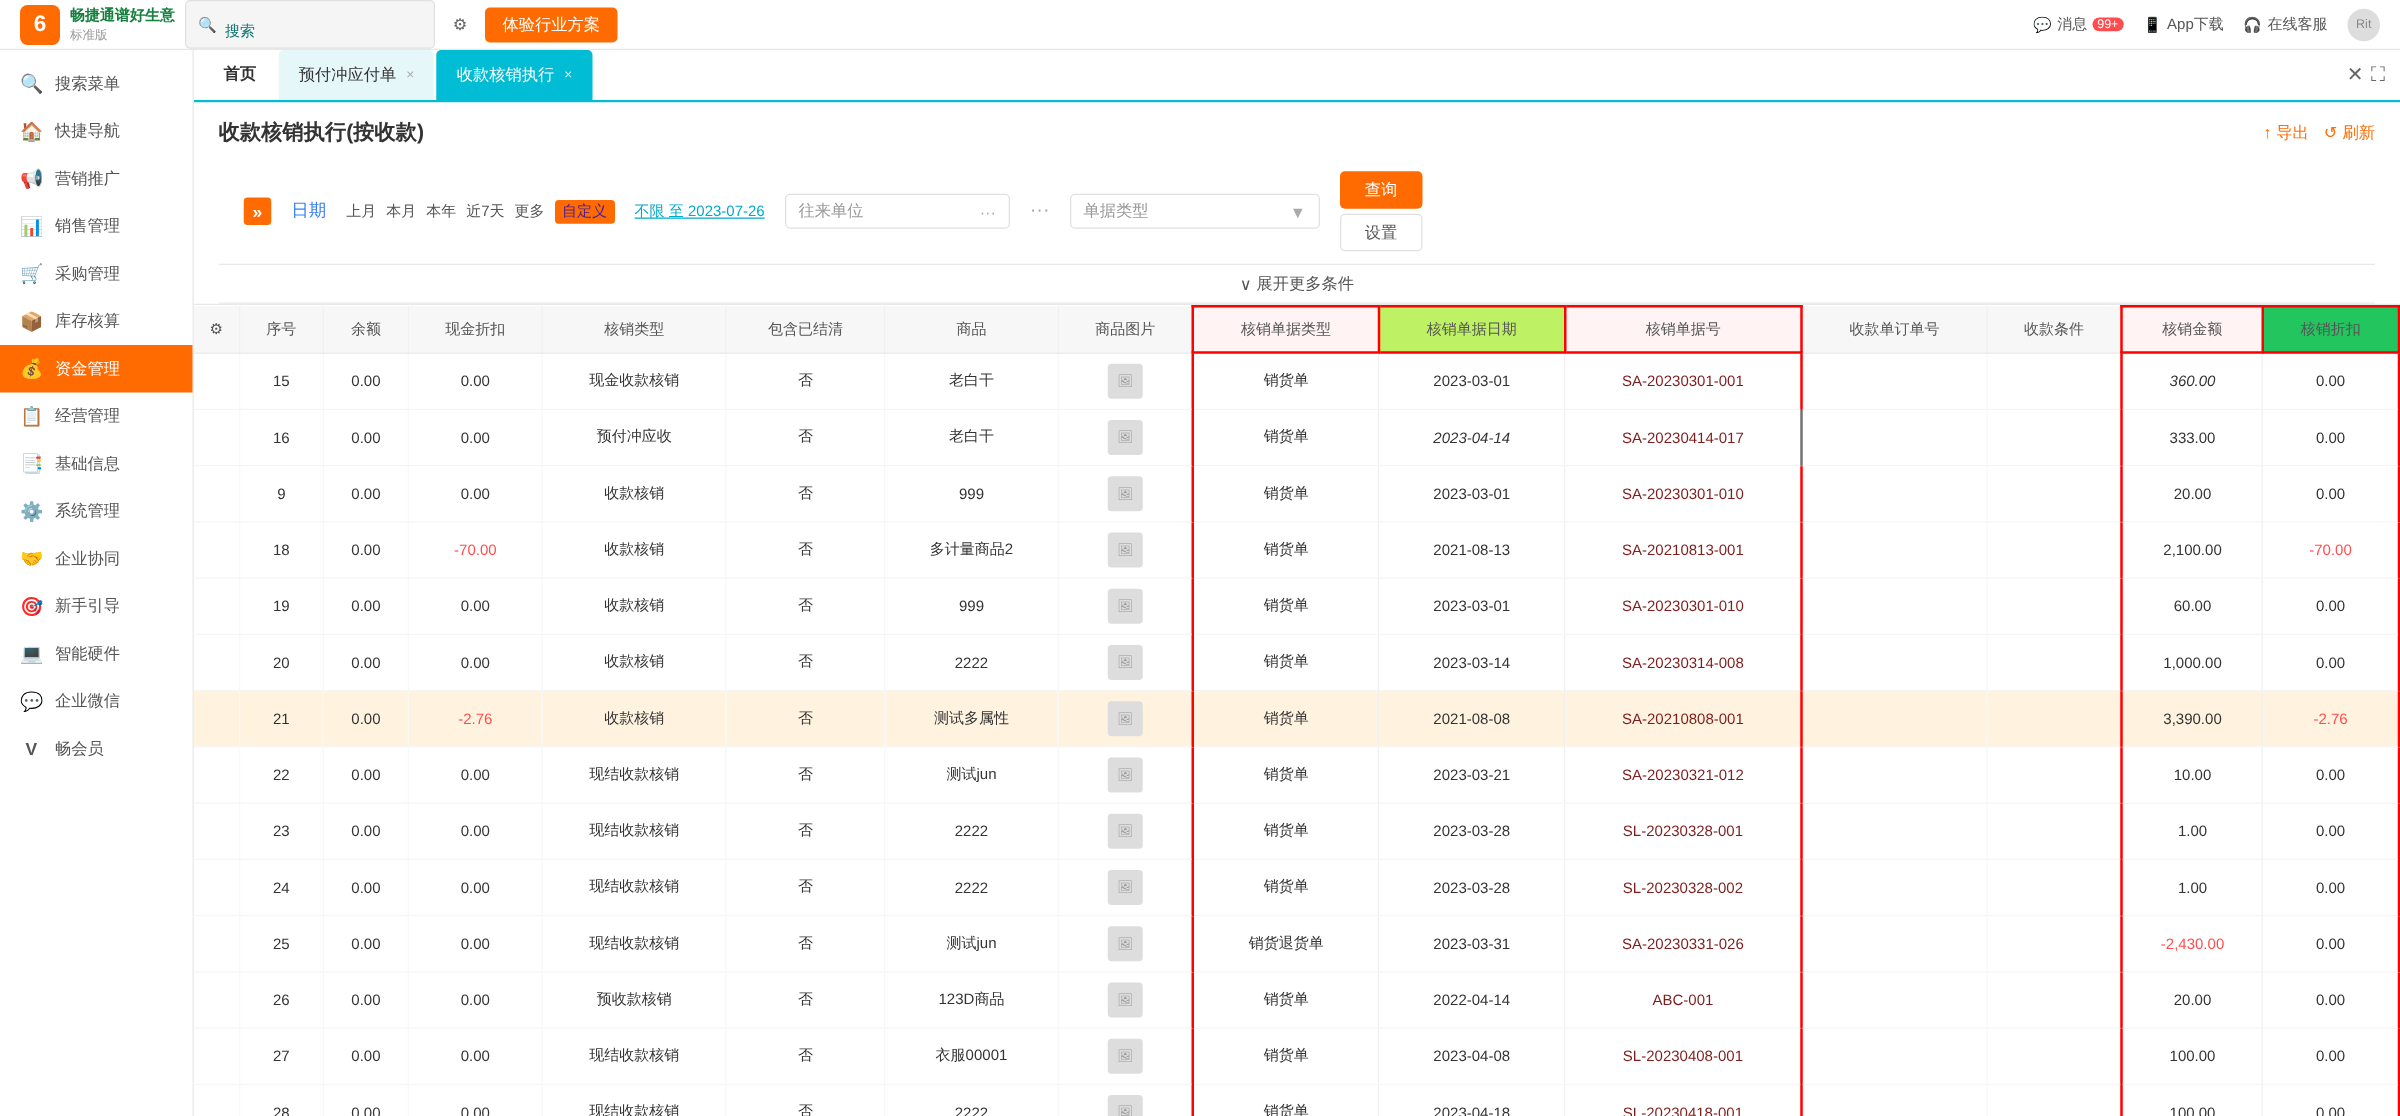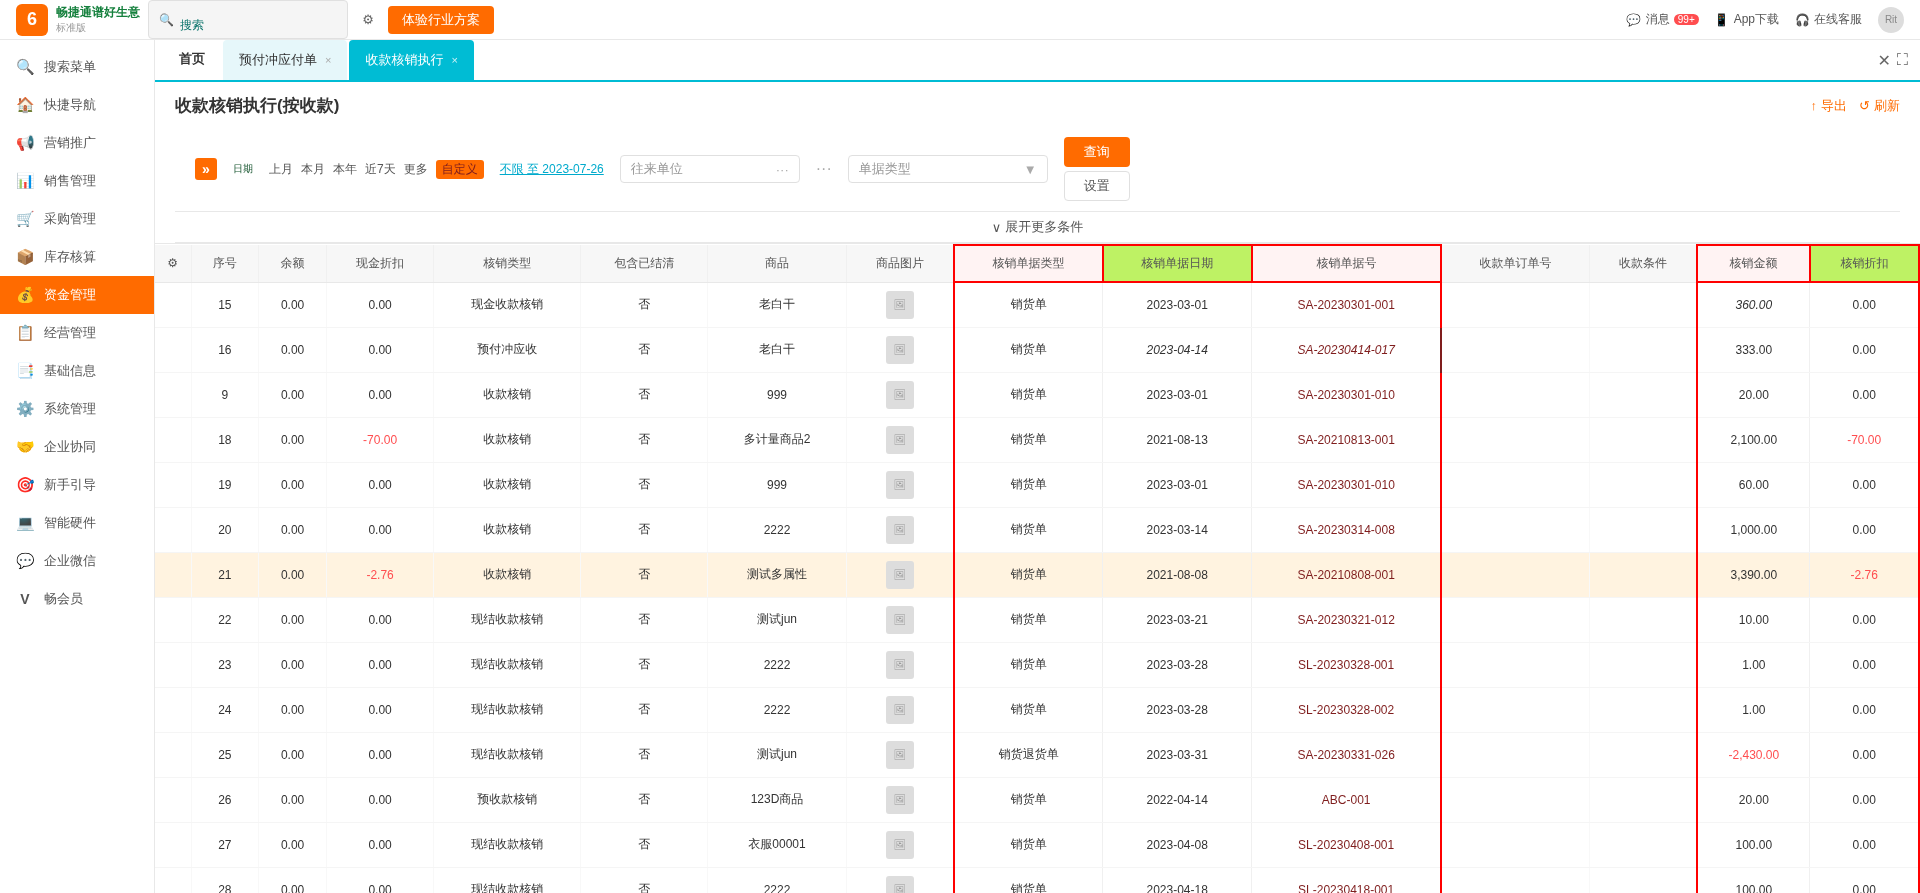--- a/index.html
+++ b/index.html
@@ -64,7 +64,7 @@
     
     .filter-bar { background: #fff; padding: 10px 20px; display: flex; align-items: center; gap: 16px; border-bottom: 1px solid #e8e8e8; }
     .filter-expand-btn { background: #ff6b00; color: #fff; border: none; border-radius: 3px; width: 22px; height: 22px; display: flex; align-items: center; justify-content: center; cursor: pointer; font-size: 14px; font-weight: bold; }
-    .filter-label { color: #14532d; font-size: 10px; }
+    .filter-label { color: #3b82f6; font-size: 14px; }
     .filter-date-options { display: flex; gap: 8px; align-items: center; }
     .date-opt { color: #555; font-size: 12px; cursor: pointer; }
     .date-opt.custom { background: #ff6b00; color: #7f1d1d; border-radius: 3px; padding: 1px 6px; font-size: 12px; }

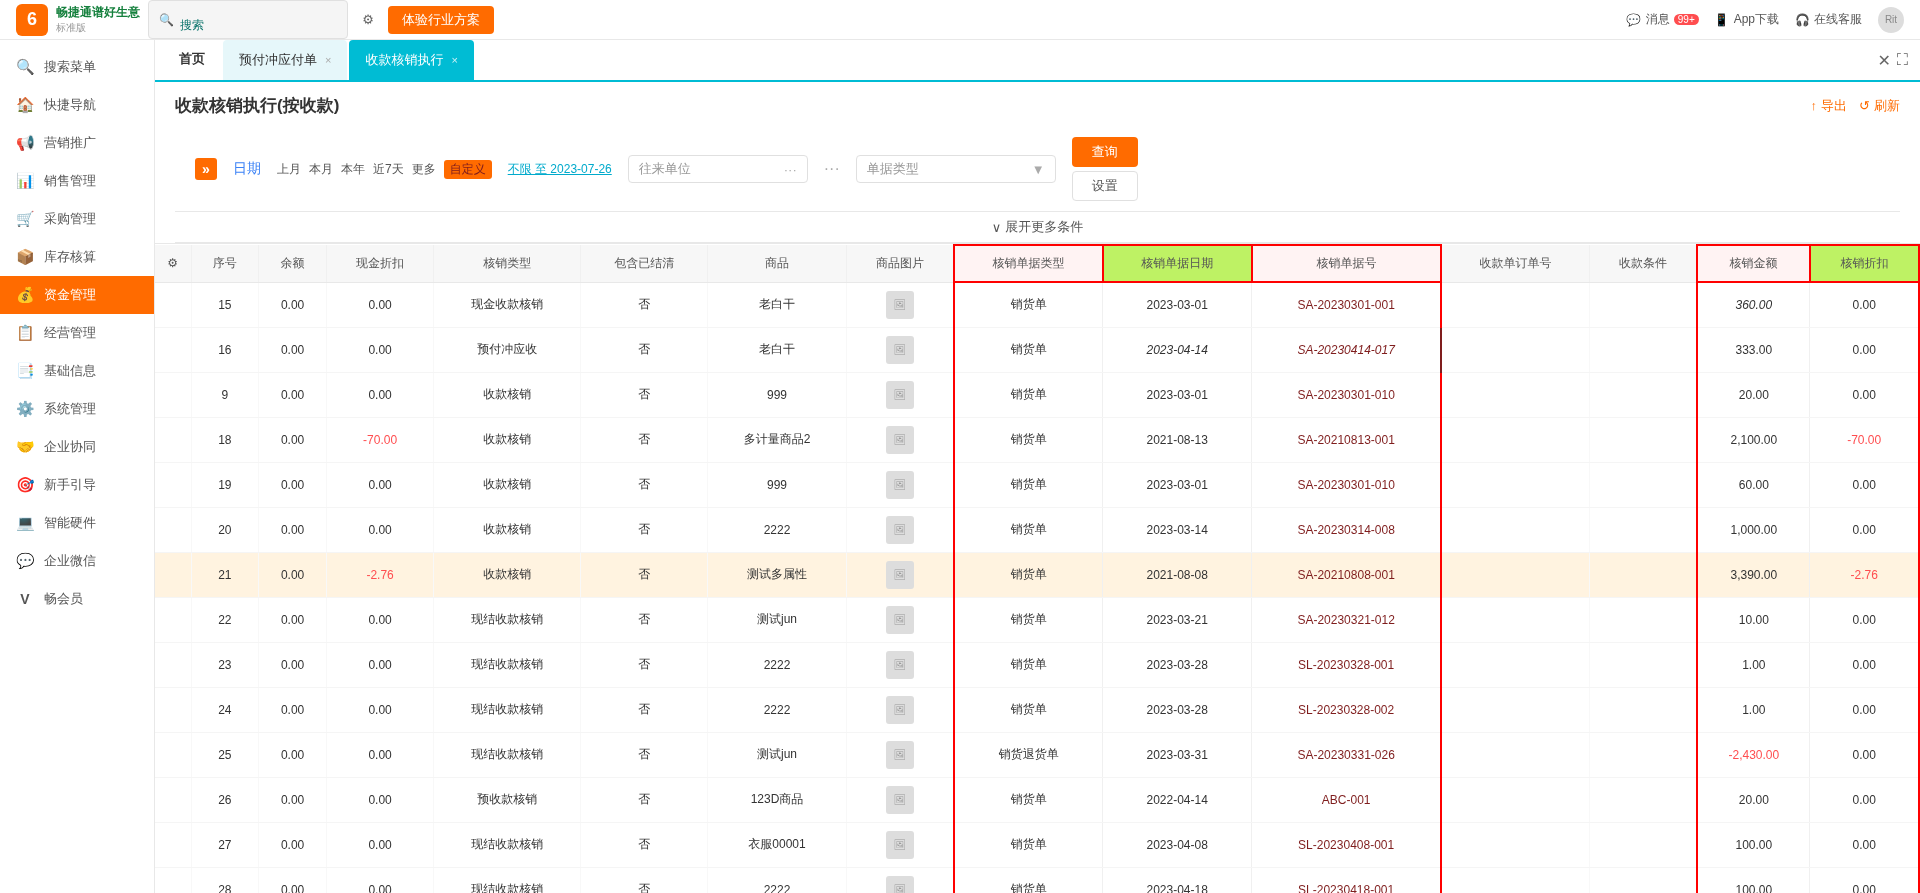--- a/index.html
+++ b/index.html
@@ -67,7 +67,7 @@
     .filter-label { color: #3b82f6; font-size: 14px; }
     .filter-date-options { display: flex; gap: 8px; align-items: center; }
     .date-opt { color: #555; font-size: 12px; cursor: pointer; }
-    .date-opt.custom { background: #ff6b00; color: #7f1d1d; border-radius: 3px; padding: 1px 6px; font-size: 12px; }
+    .date-opt.custom { background: #ff6b00; color: #4c1d95; border-radius: 3px; padding: 1px 6px; font-size: 12px; }
     .date-range { color: #00aacc; font-size: 12px; text-decoration: underline; cursor: pointer; }
     .filter-input { border: 1px solid #e0e0e0; border-radius: 4px; padding: 4px 10px; color: #999; font-size: 13px; min-width: 180px; display: flex; align-items: center; justify-content: space-between; cursor: pointer; }
     .filter-select { border: 1px solid #e0e0e0; border-radius: 4px; padding: 4px 10px; color: #999; font-size: 13px; min-width: 200px; display: flex; align-items: center; justify-content: space-between; cursor: pointer; }

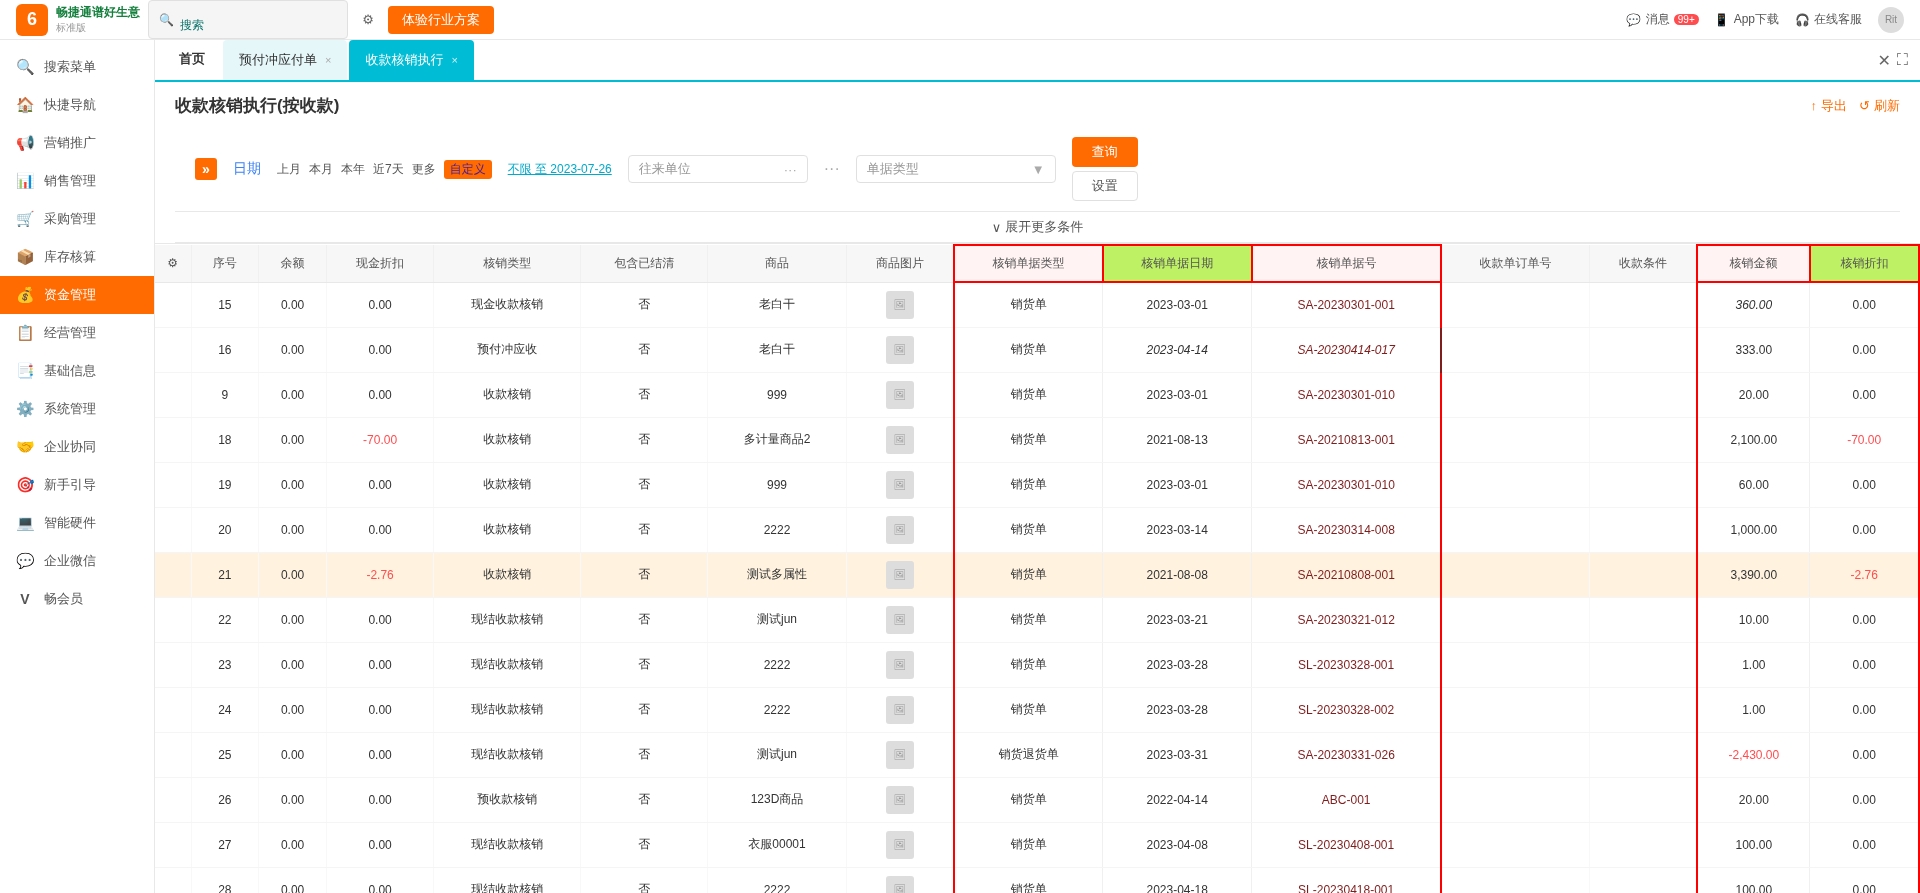--- a/index.html
+++ b/index.html
@@ -292,7 +292,7 @@
                 <th>收款单订单号</th>
                 <th>收款条件</th>
                 <th style="border:2px solid red;background:#fff3f3;">核销金额</th>
-                <th style="border:2px solid red;background:#bef264;">核销折扣</th>
+                <th style="border:2px solid red;background:#22c55e;">核销折扣</th>
               </tr>
             </thead>
             <tbody id="table-body">

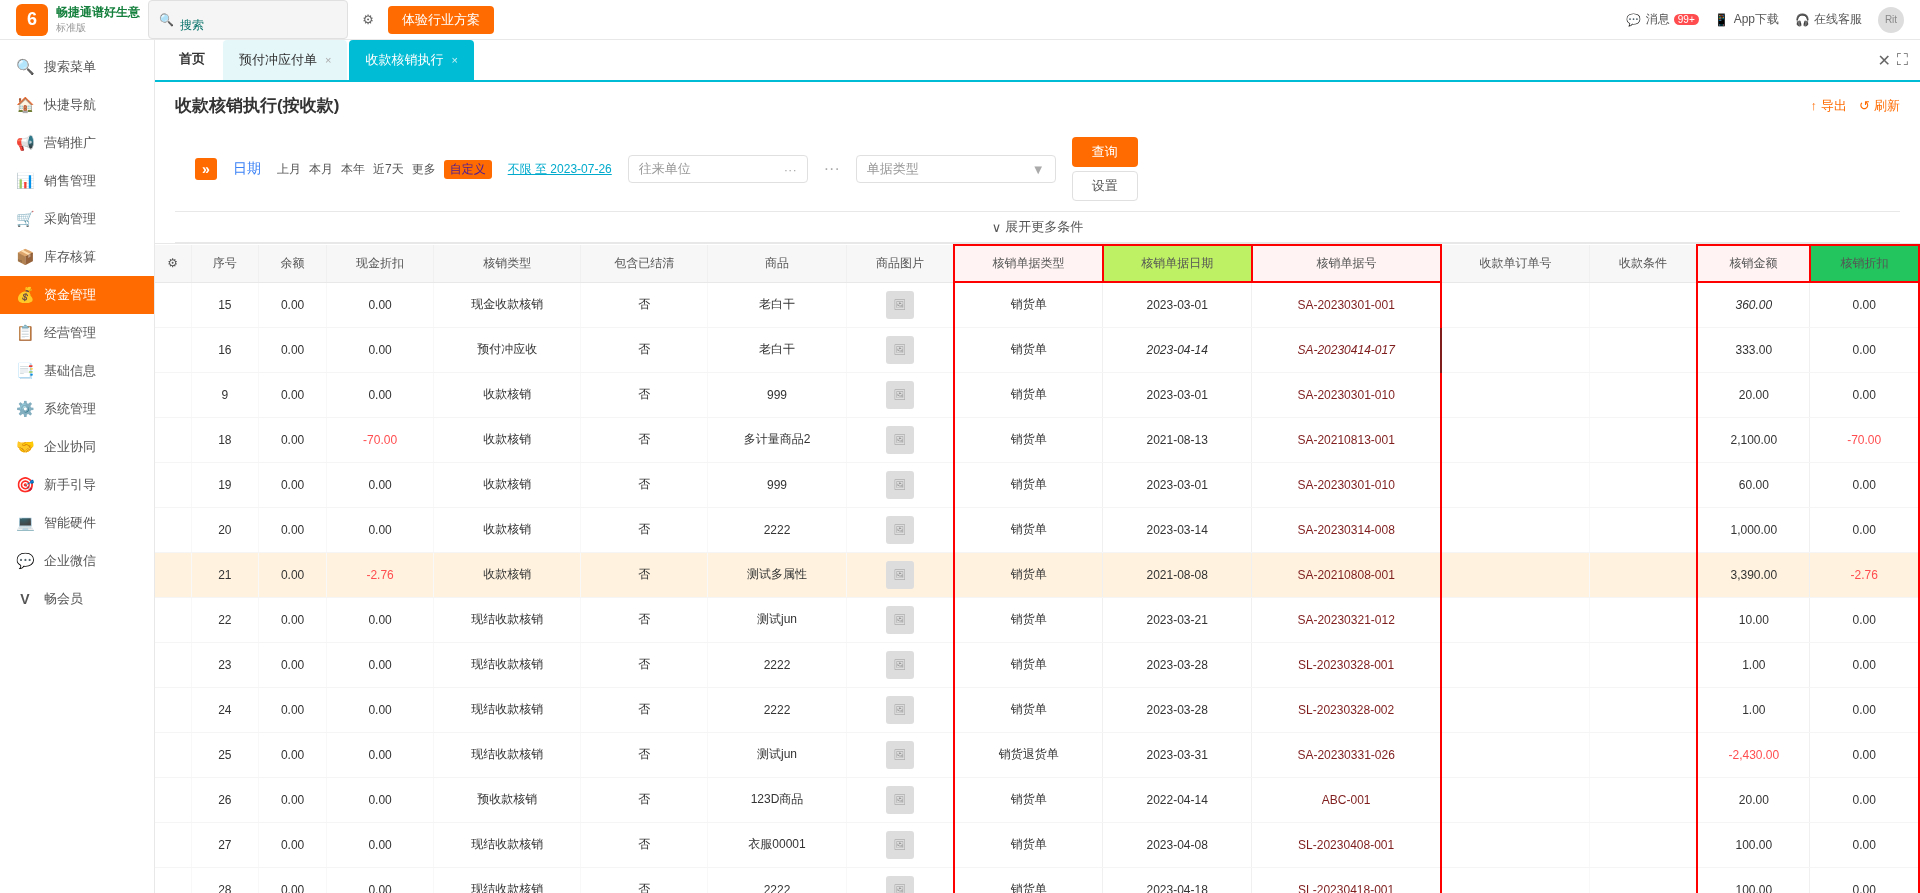--- a/index.html
+++ b/index.html
@@ -328,7 +328,7 @@
                   </td>
                   <td style="border-left: 2px solid red; border-right: 1px solid rgb(240, 240, 240);">销货单</td>
                   <td style="border-right: 1px solid rgb(240, 240, 240); font-style: italic;">2023-04-14</td>
-                  <td style="border-right: 2px solid #7f1d1d; font-style: italic;"><a class="link-cell">SA-20230414-017</a></td>
+                  <td style="border-right: 2px solid #737373;"><a class="link-cell">SA-20230414-017</a></td>
                   <td></td>
                   <td></td>
                   <td style="border-left: 2px solid red; border-right: 1px solid rgb(240, 240, 240);">333.00</td>

